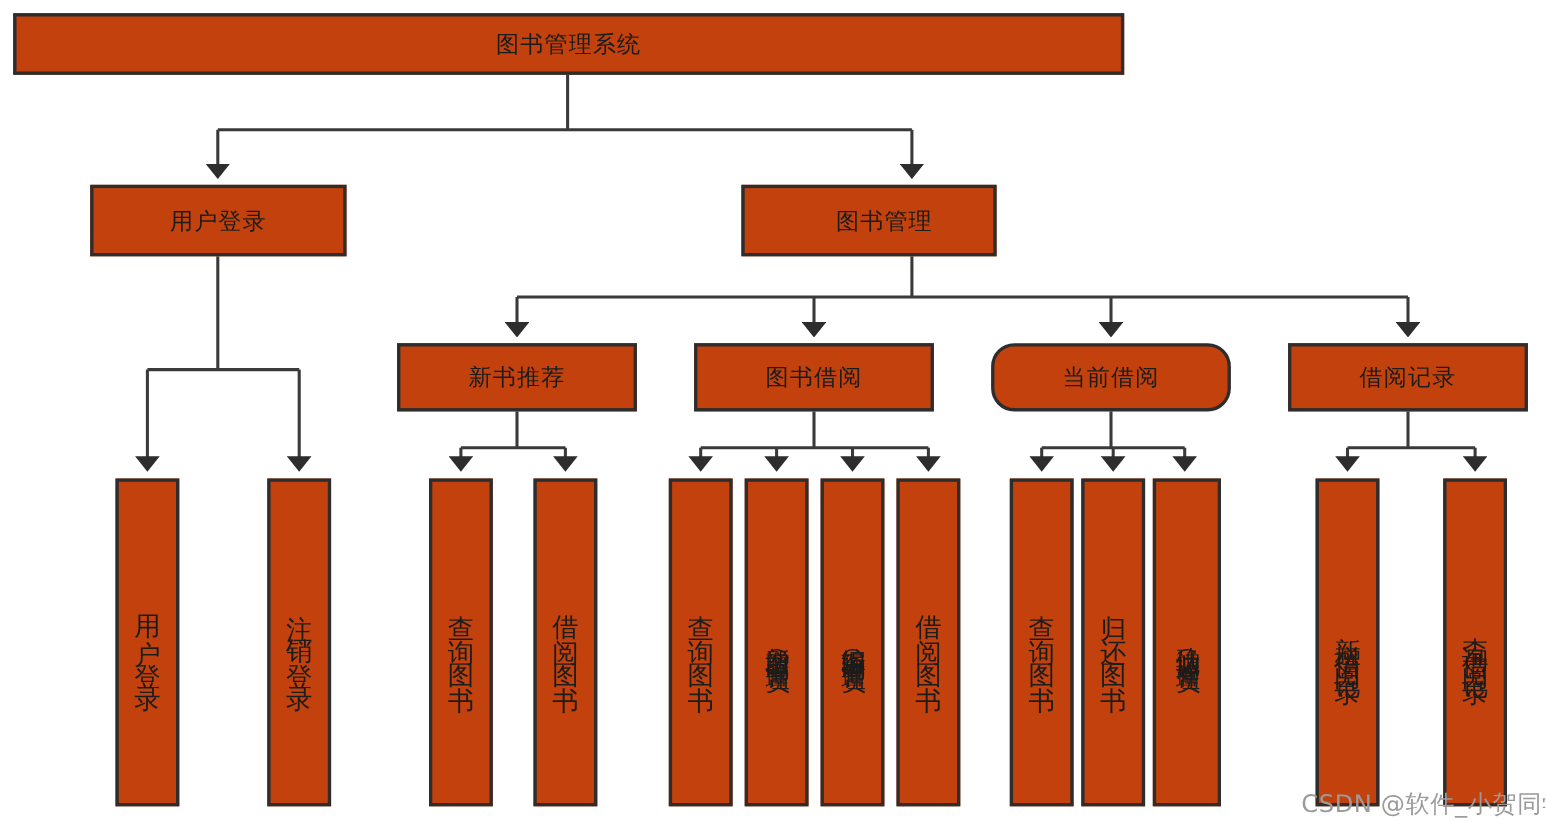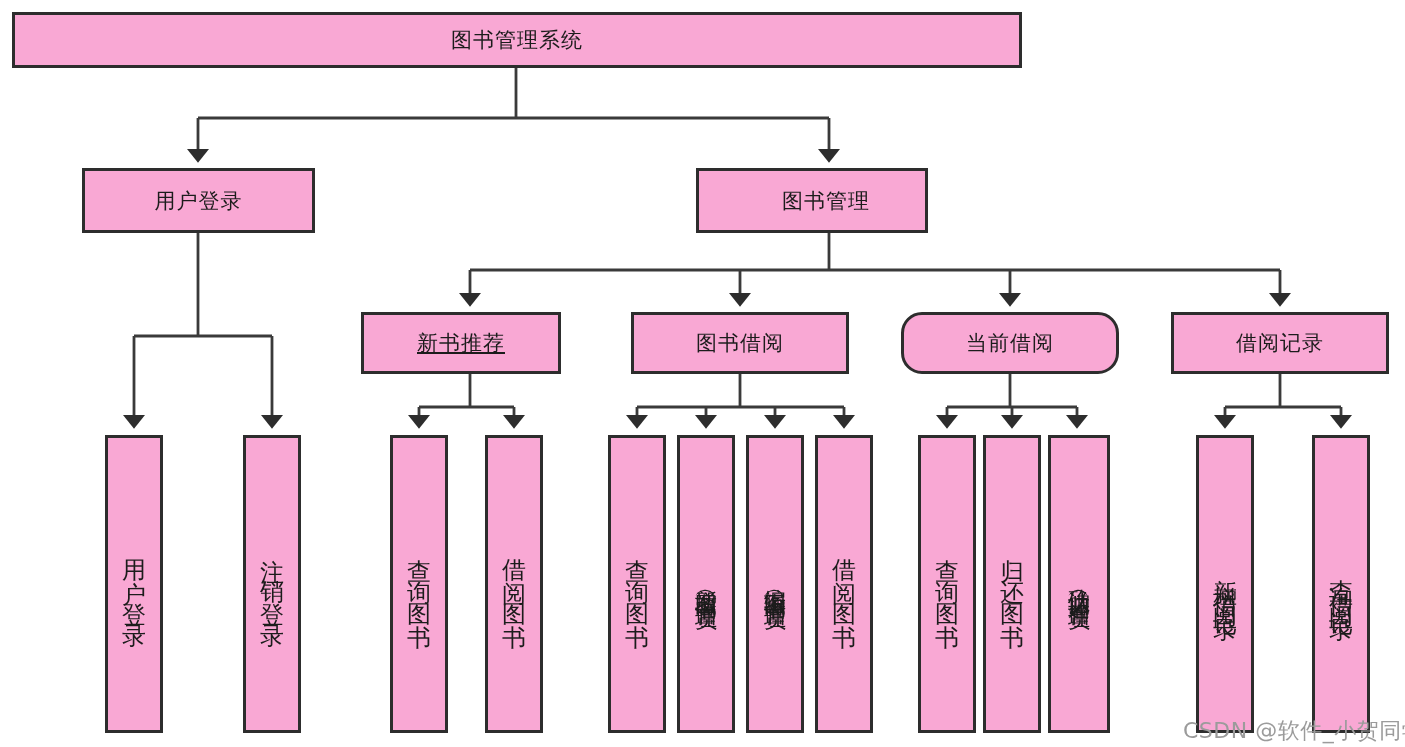--- a/index.html
+++ b/index.html
@@ -15,7 +15,7 @@
     position:absolute;
     box-sizing:border-box;
     border:3px solid #2d2d2d;
-    background:#f9a8d4;
+    background:#c2410c;
     display:flex;align-items:center;justify-content:center;
     color:#1c1c1c;
   }

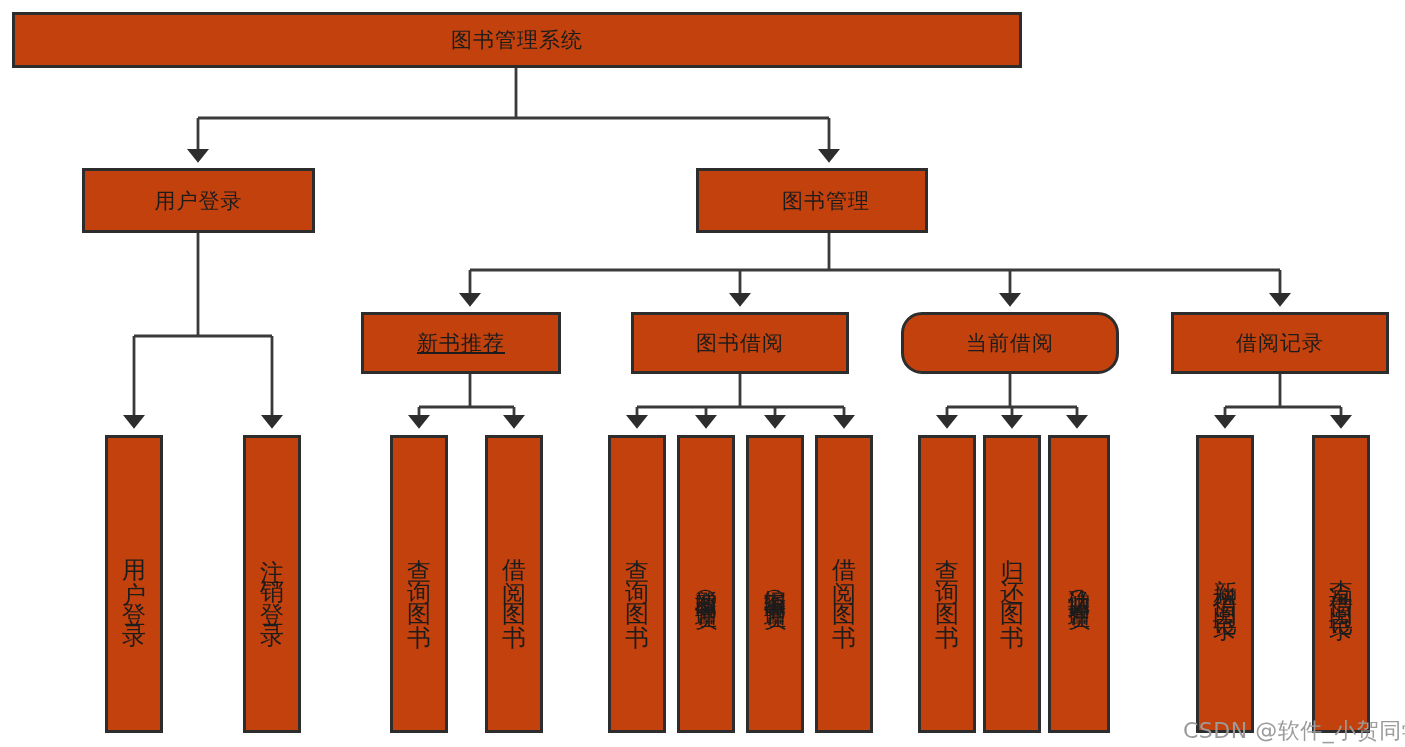--- a/index.html
+++ b/index.html
@@ -98,7 +98,7 @@
   <div class="node h-node" style="left:12px;top:12px;width:1010px;height:56px;">图书管理系统</div>
 
   <div class="node h-node" style="left:82px;top:168px;width:233px;height:65px;">用户登录</div>
-  <div class="node h-node" style="left:696px;top:168px;width:232px;height:65px;padding-left:28px;">图书管理</div>
+  <div class="node h-node" style="left:674px;top:168px;width:232px;height:65px;padding-left:28px;">图书管理</div>
 
   <div class="node h-node" style="left:361px;top:312px;width:200px;height:62px;text-decoration:underline;">新书推荐</div>
   <div class="node h-node" style="left:631px;top:312px;width:218px;height:62px;">图书借阅</div>

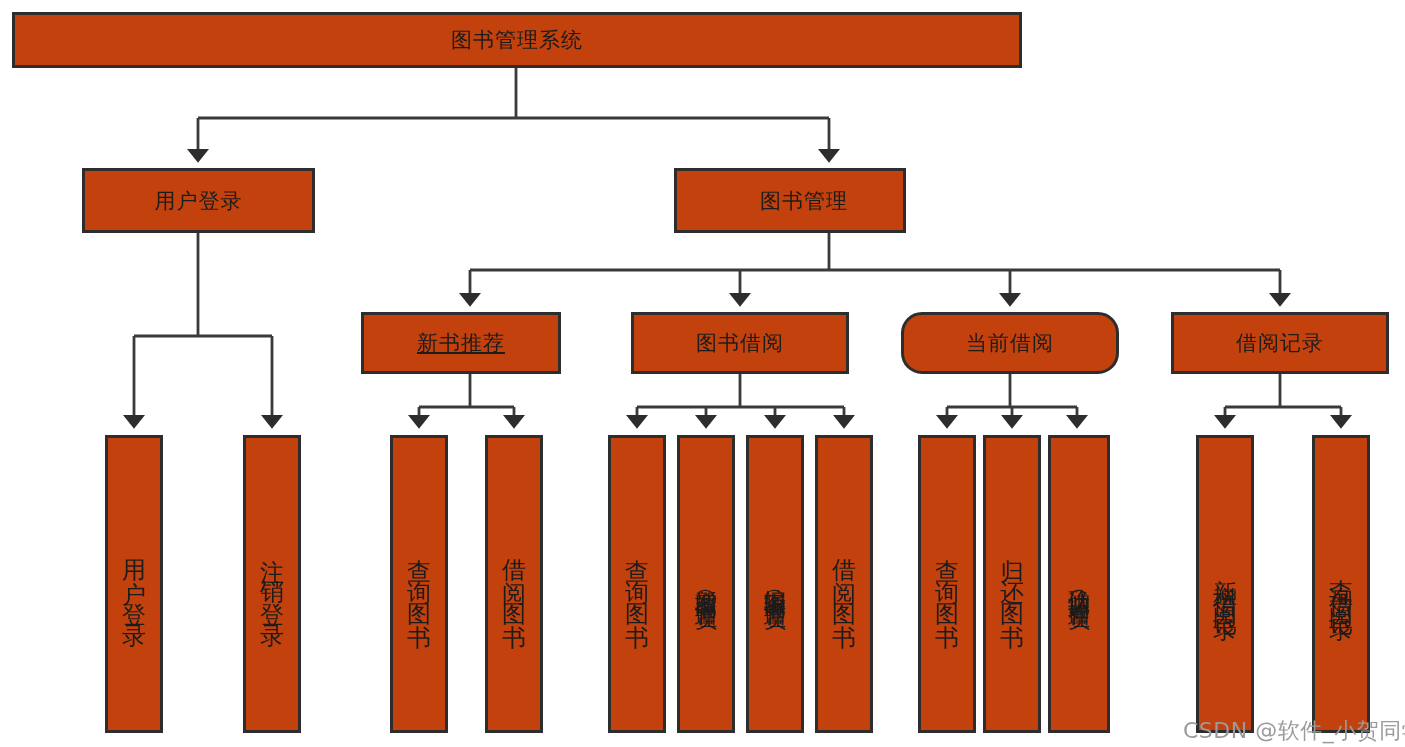--- a/index.html
+++ b/index.html
@@ -100,7 +100,7 @@
   <div class="node h-node" style="left:82px;top:168px;width:233px;height:65px;">用户登录</div>
   <div class="node h-node" style="left:674px;top:168px;width:232px;height:65px;padding-left:28px;">图书管理</div>
 
-  <div class="node h-node" style="left:361px;top:312px;width:200px;height:62px;text-decoration:underline;">新书推荐</div>
+  <div class="node h-node" style="left:361px;top:312px;width:218px;height:62px;">新书推荐</div>
   <div class="node h-node" style="left:631px;top:312px;width:218px;height:62px;">图书借阅</div>
   <div class="node h-node" style="left:901px;top:312px;width:218px;height:62px;border-radius:21px;">当前借阅</div>
   <div class="node h-node" style="left:1171px;top:312px;width:218px;height:62px;">借阅记录</div>

